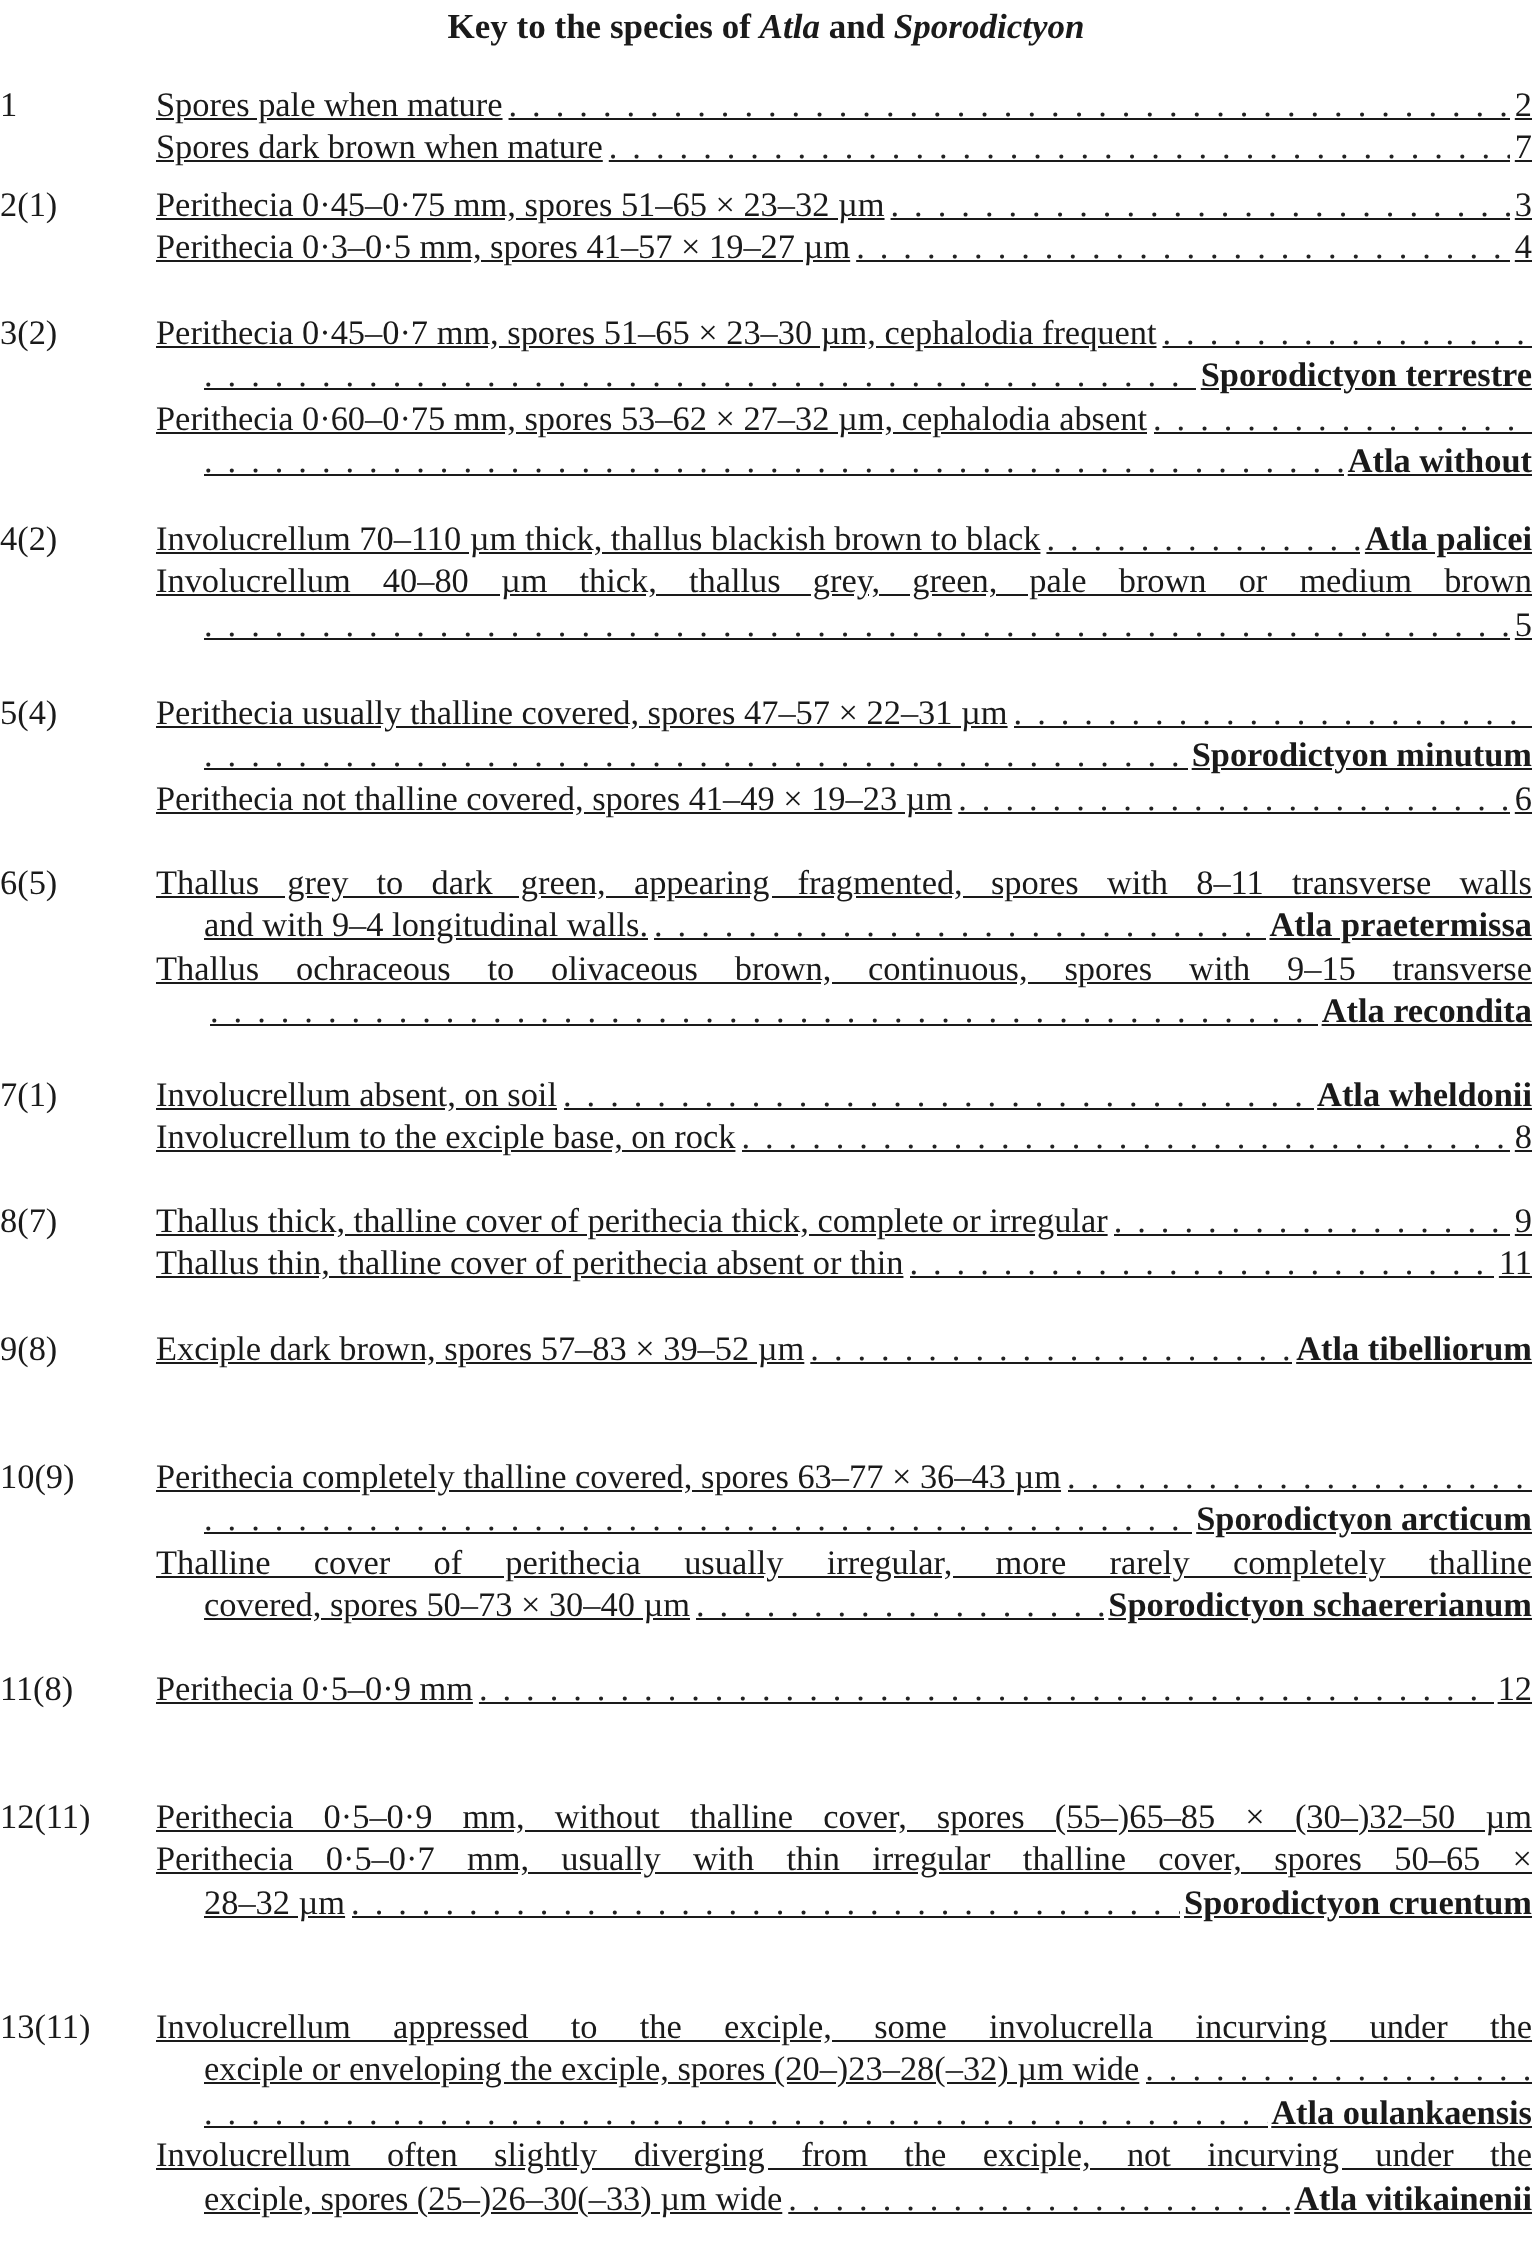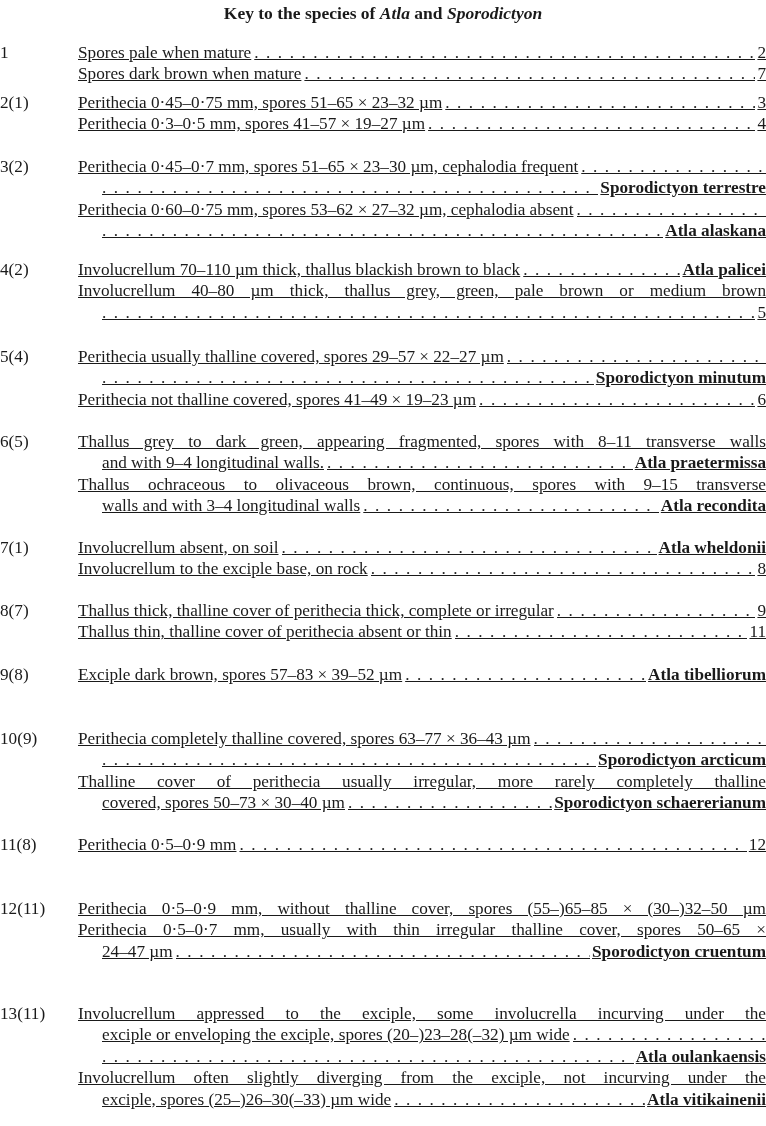--- a/index.html
+++ b/index.html
@@ -134,7 +134,7 @@
         </div>
         <div class="line cont">
           <span class="dots" style="margin-left: 0px;"></span>
-          <span class="res bold">Atla alaskana</span>
+          <span class="res bold">Atla without</span>
         </div>
       </div>
     </div>

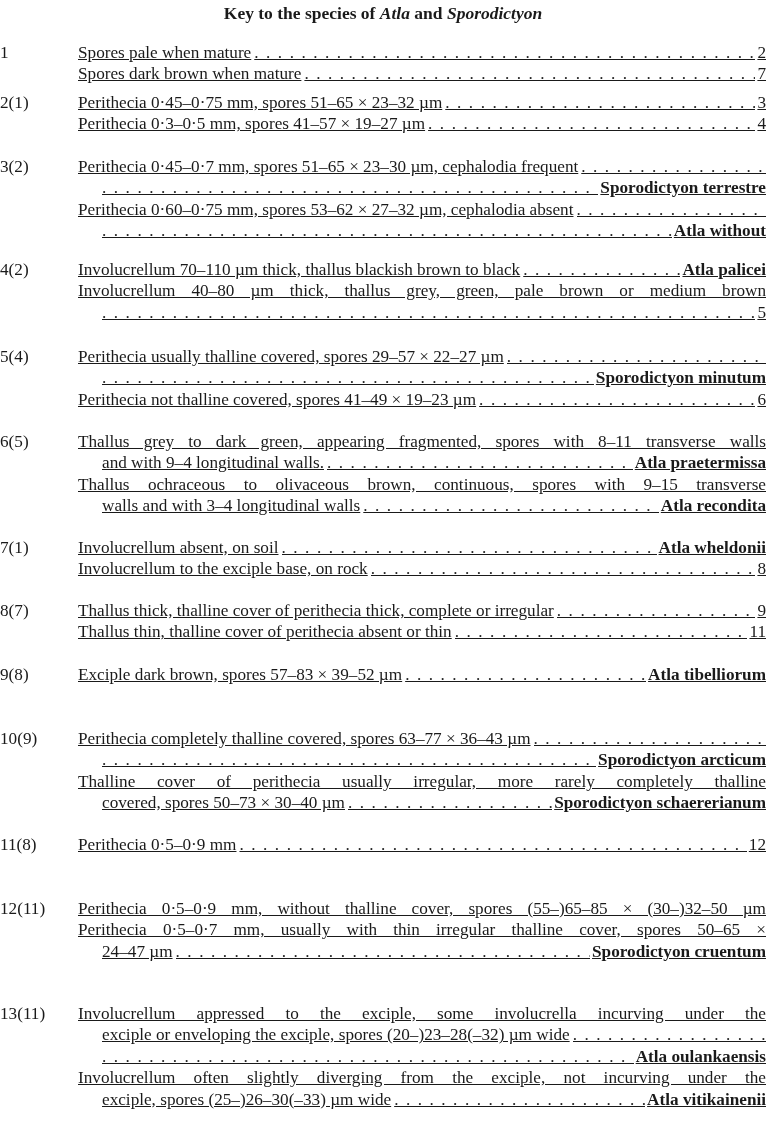--- a/index.html
+++ b/index.html
@@ -159,7 +159,7 @@
       <div class="cnum">5(4)</div>
       <div class="lines">
         <div class="line">
-          <span class="txt">Perithecia usually thalline covered, spores 29–57 × 22–27 µm</span>
+          <span class="txt">Perithecia usually thalline covered, spores 47–57 × 22–31 µm</span>
           <span class="dots trail-only"></span>
         </div>
         <div class="line cont">

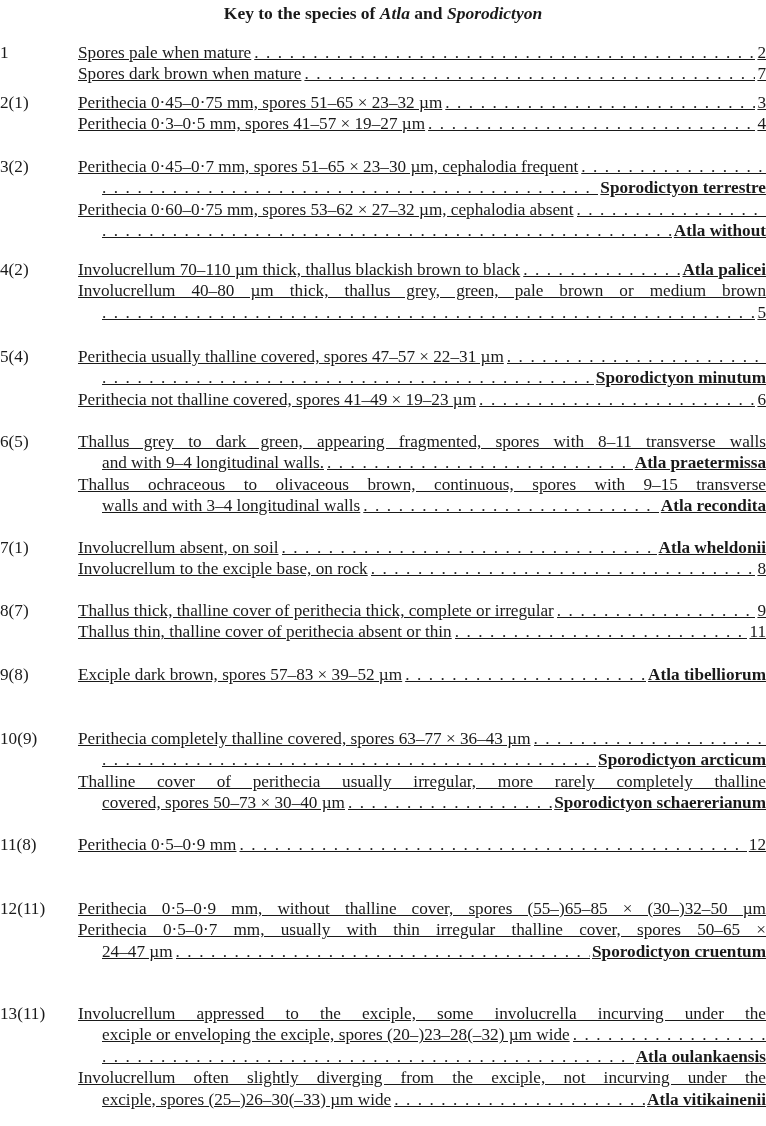--- a/index.html
+++ b/index.html
@@ -188,7 +188,6 @@
           <span class="txt">Thallus ochraceous to olivaceous brown, continuous, spores with 9–15 transverse</span>
         </div>
         <div class="line cont">
-          <span class="txt">walls and with 3–4 longitudinal walls</span>
           <span class="dots"></span>
           <span class="res bold">Atla recondita</span>
         </div>

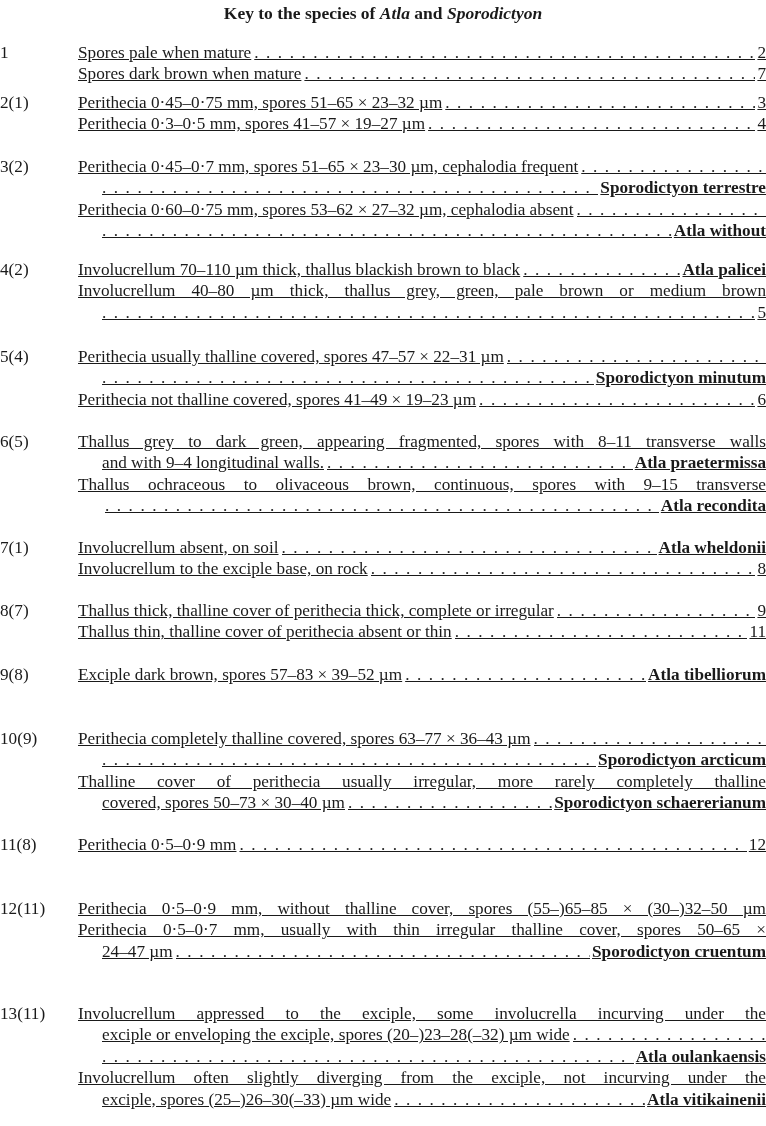--- a/index.html
+++ b/index.html
@@ -274,7 +274,7 @@
           <span class="txt">Perithecia 0·5–0·7 mm, usually with thin irregular thalline cover, spores 50–65 ×</span>
         </div>
         <div class="line cont">
-          <span class="txt">24–47 µm</span>
+          <span class="txt">28–32 µm</span>
           <span class="dots"></span>
           <span class="res bold">Sporodictyon cruentum</span>
         </div>

